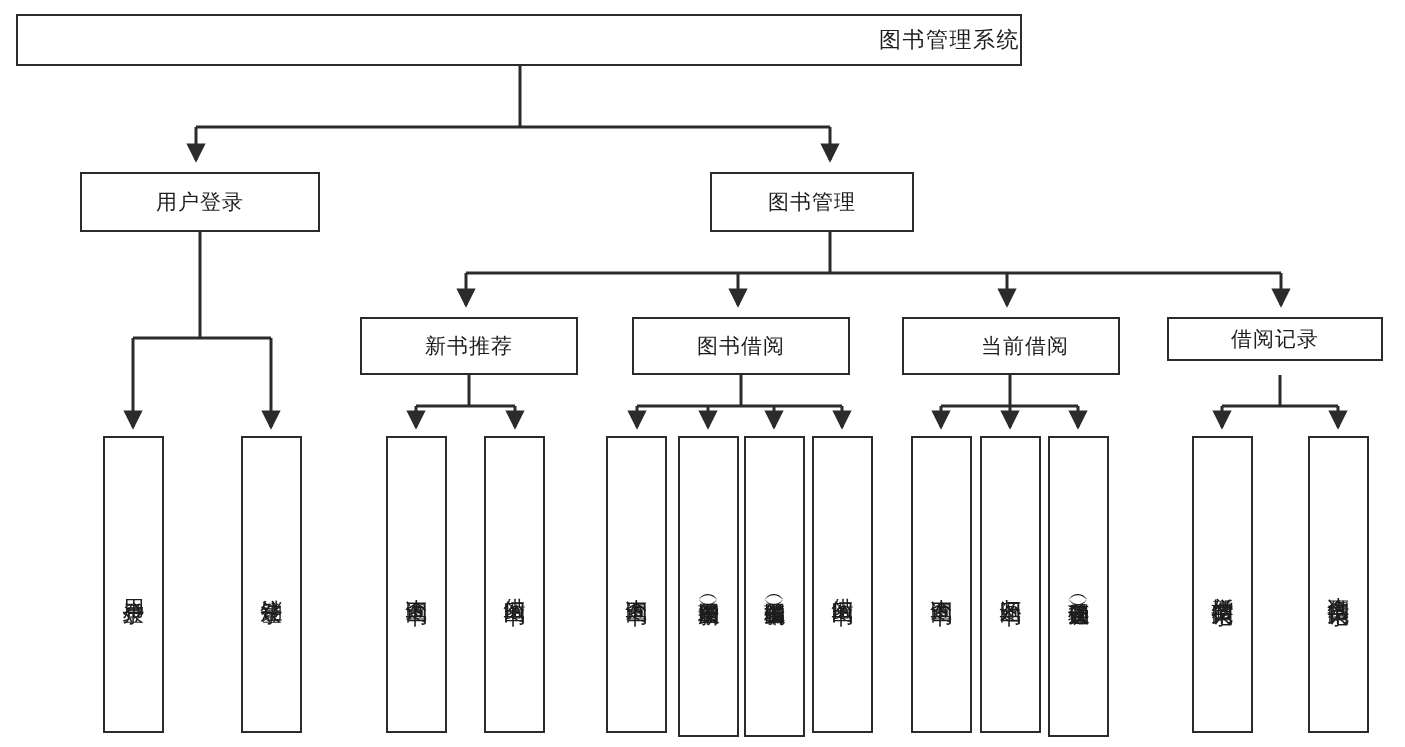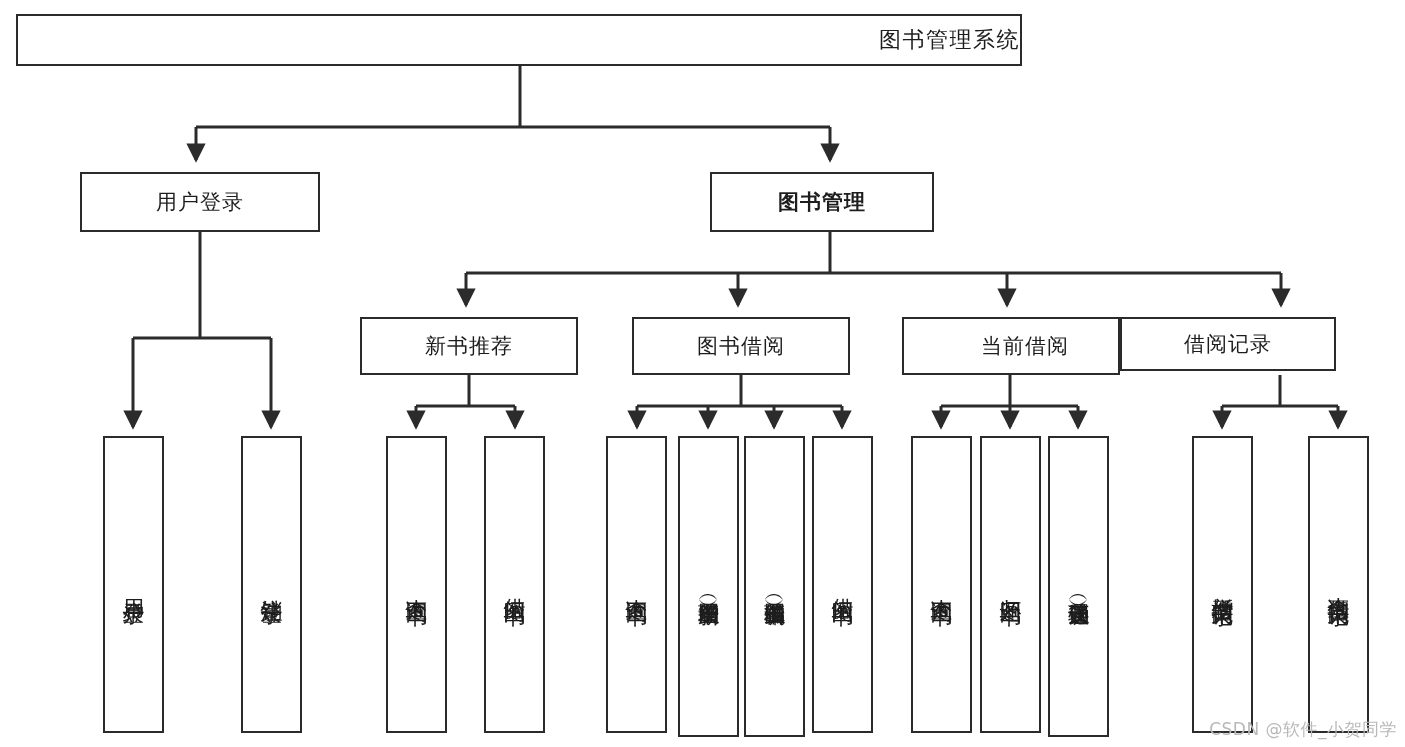--- a/index.html
+++ b/index.html
@@ -139,7 +139,7 @@
   <div class="node h" style="left:80px; top:172px; width:240px; height:60px;">
     <span class="lbl">用户登录</span>
   </div>
-  <div class="node h" style="left:710px; top:172px; width:224px; height:60px;font-weight:bold;">
+  <div class="node h" style="left:710px; top:172px; width:204px; height:60px;">
     <span class="lbl">图书管理</span>
   </div>
 

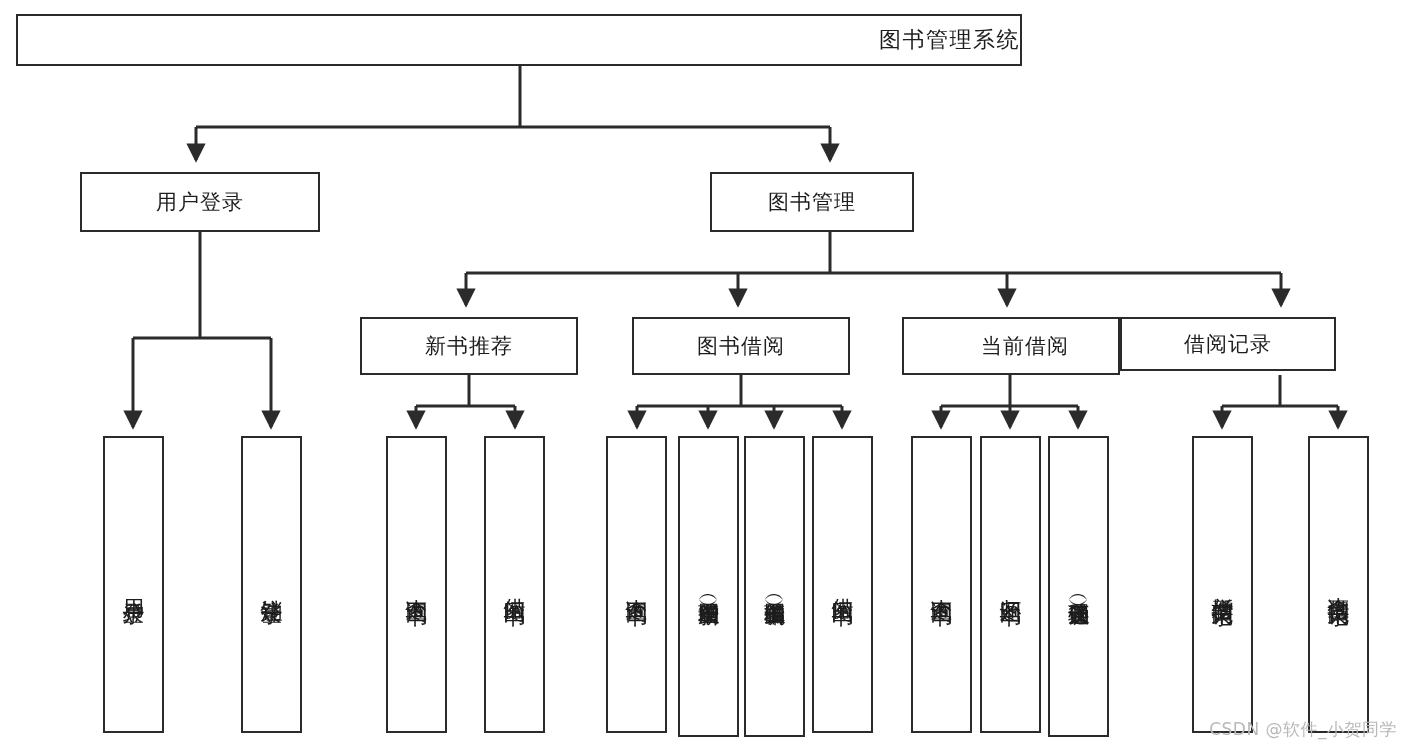--- a/index.html
+++ b/index.html
@@ -152,7 +152,7 @@
   <div class="node h" style="left:902px; top:317px; width:218px; height:58px;padding-left:28px;">
     <span class="lbl">当前借阅</span>
   </div>
-  <div class="node h" style="left:1120px; top:317px; width:216px; height:54px;">
+  <div class="node h" style="left:1167px; top:317px; width:216px; height:44px;">
     <span class="lbl">借阅记录</span>
   </div>
 

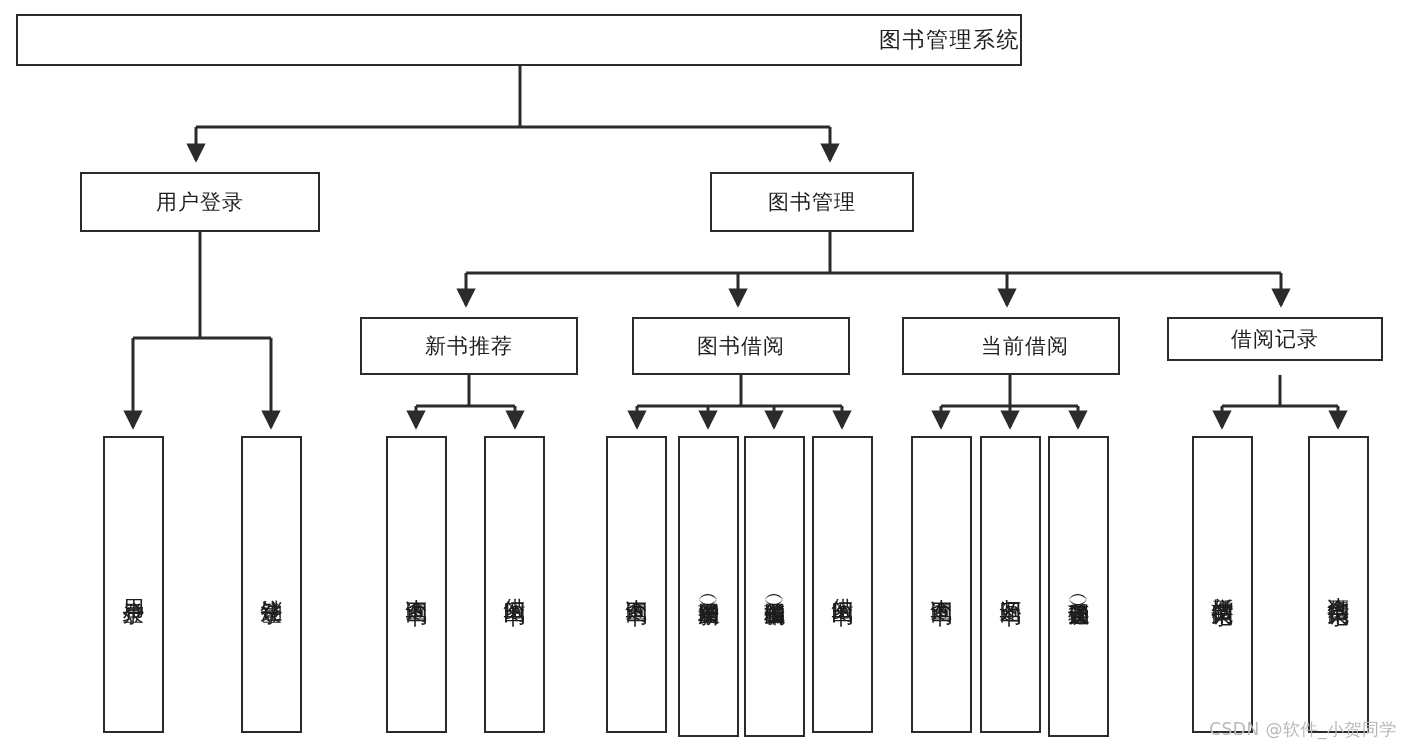--- a/index.html
+++ b/index.html
@@ -200,7 +200,6 @@
     <span class="lbl">查询借阅记录</span>
   </div>
 
-  <div class="watermark">CSDN @软件_小贺同学</div>
 
 </div>
 

